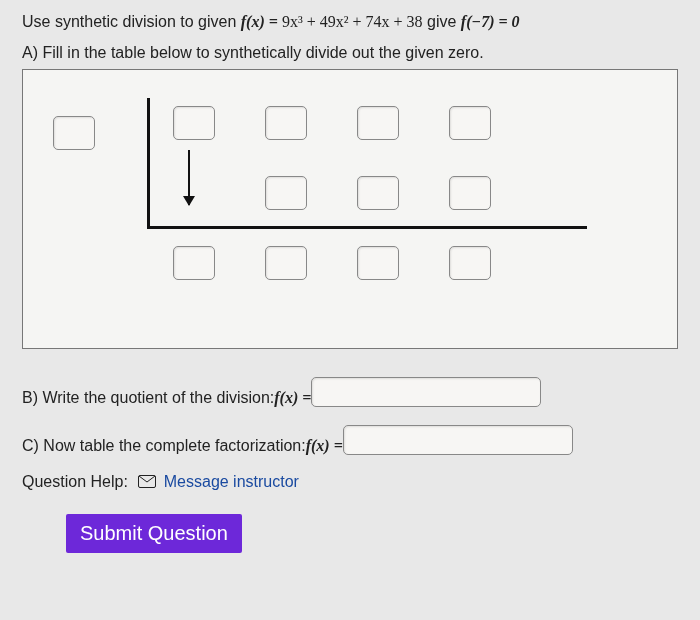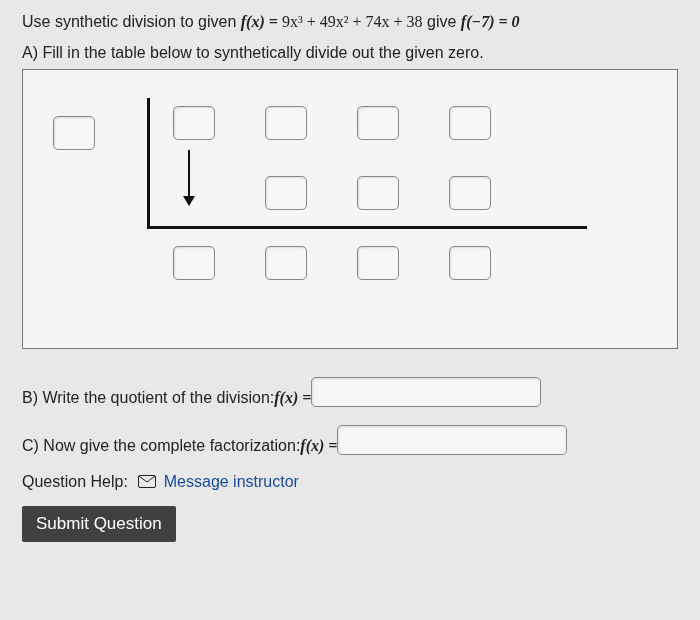--- a/index.html
+++ b/index.html
@@ -158,7 +158,7 @@
 </div>
 
 <div class="part-line">
-  <span>C)  Now give the complete factorization:  </span>
+  <span>C)  Now table the complete factorization:  </span>
   <span class="math-var">f(x) = </span>
   <input class="long-input" value="" style="">
 </div>

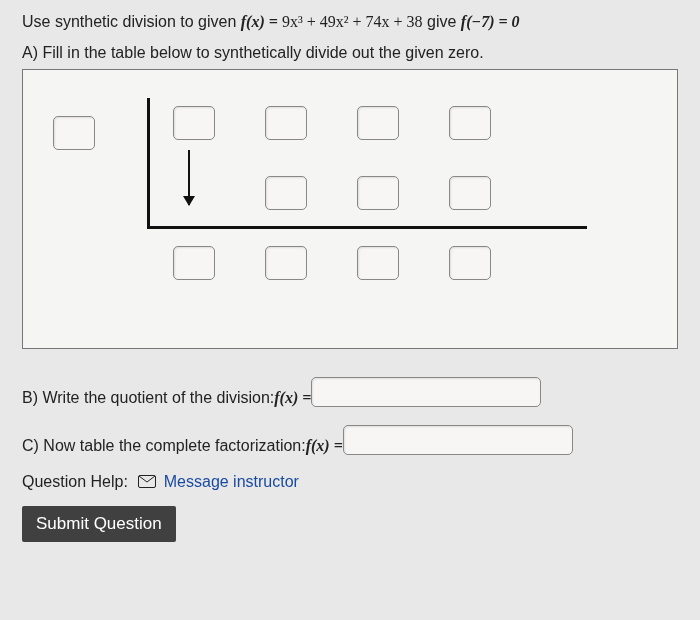--- a/index.html
+++ b/index.html
@@ -94,7 +94,7 @@
       font-size: 15px;
     }
     
-    .qhelp { font-size: 16px; margin-bottom: 14px; }
+    .qhelp { font-size: 16px; margin-bottom: 22px; }
     .mail-icon {
       display: inline-block;
       vertical-align: middle;

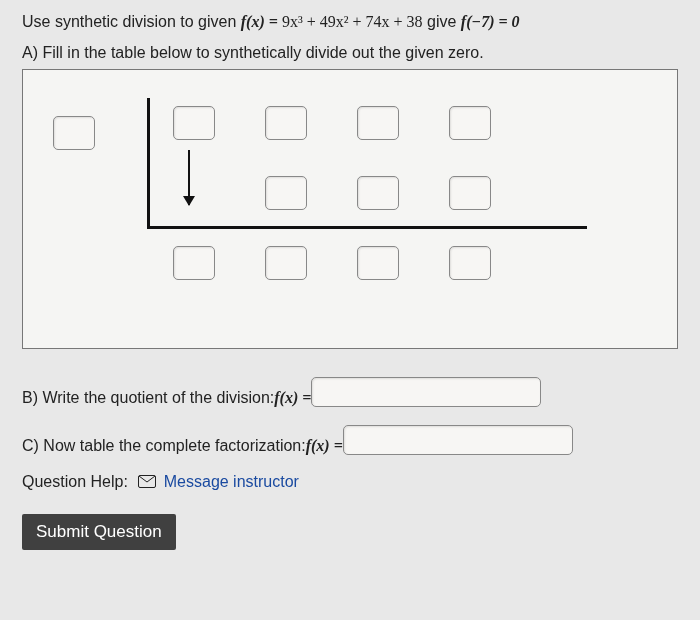--- a/index.html
+++ b/index.html
@@ -103,13 +103,14 @@
     .msg-link { color: #1a4aa0; cursor: pointer; }
     
     .submit-btn {
-      background: #404040;
+      background: #6d28d9;
       color: #fff;
       border: none;
       padding: 8px 14px;
-      font-size: 17px;
+      font-size: 20px;
       cursor: pointer;
       border-radius: 2px;
+      margin-left: 44px;
     }
   </style>
 </head>

